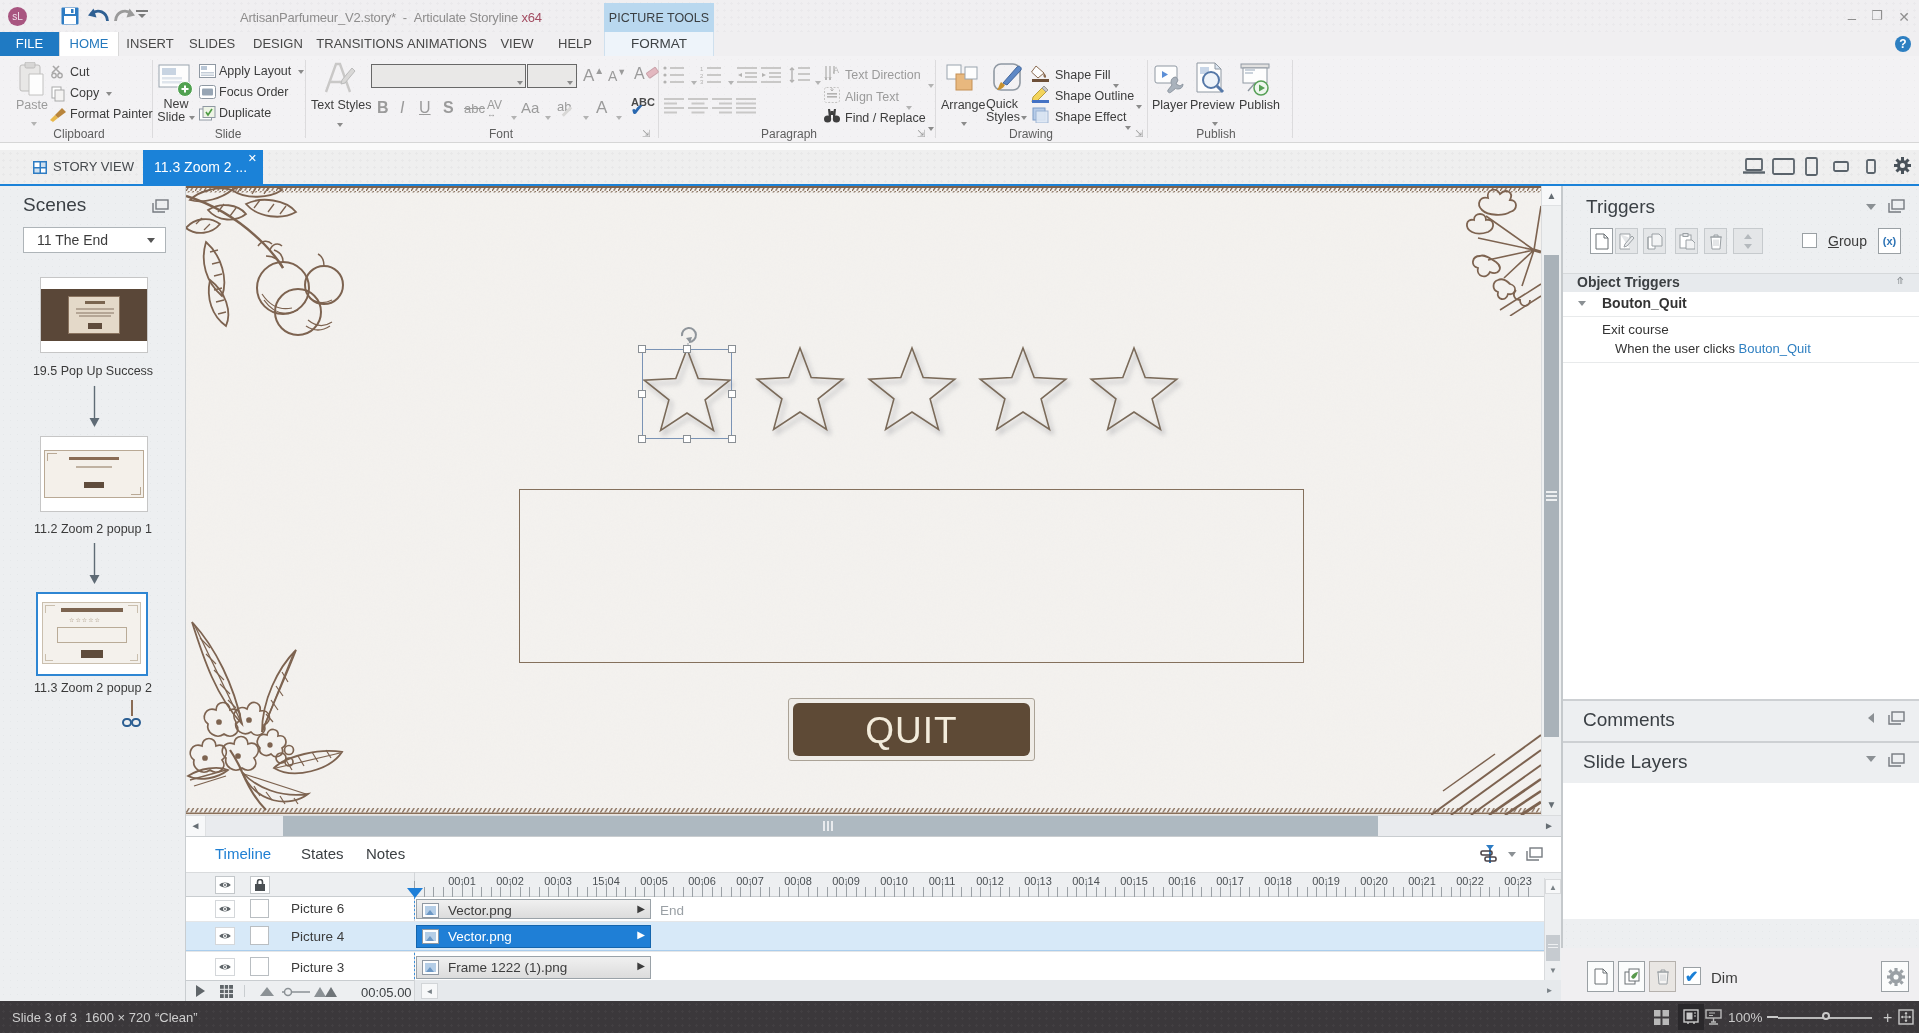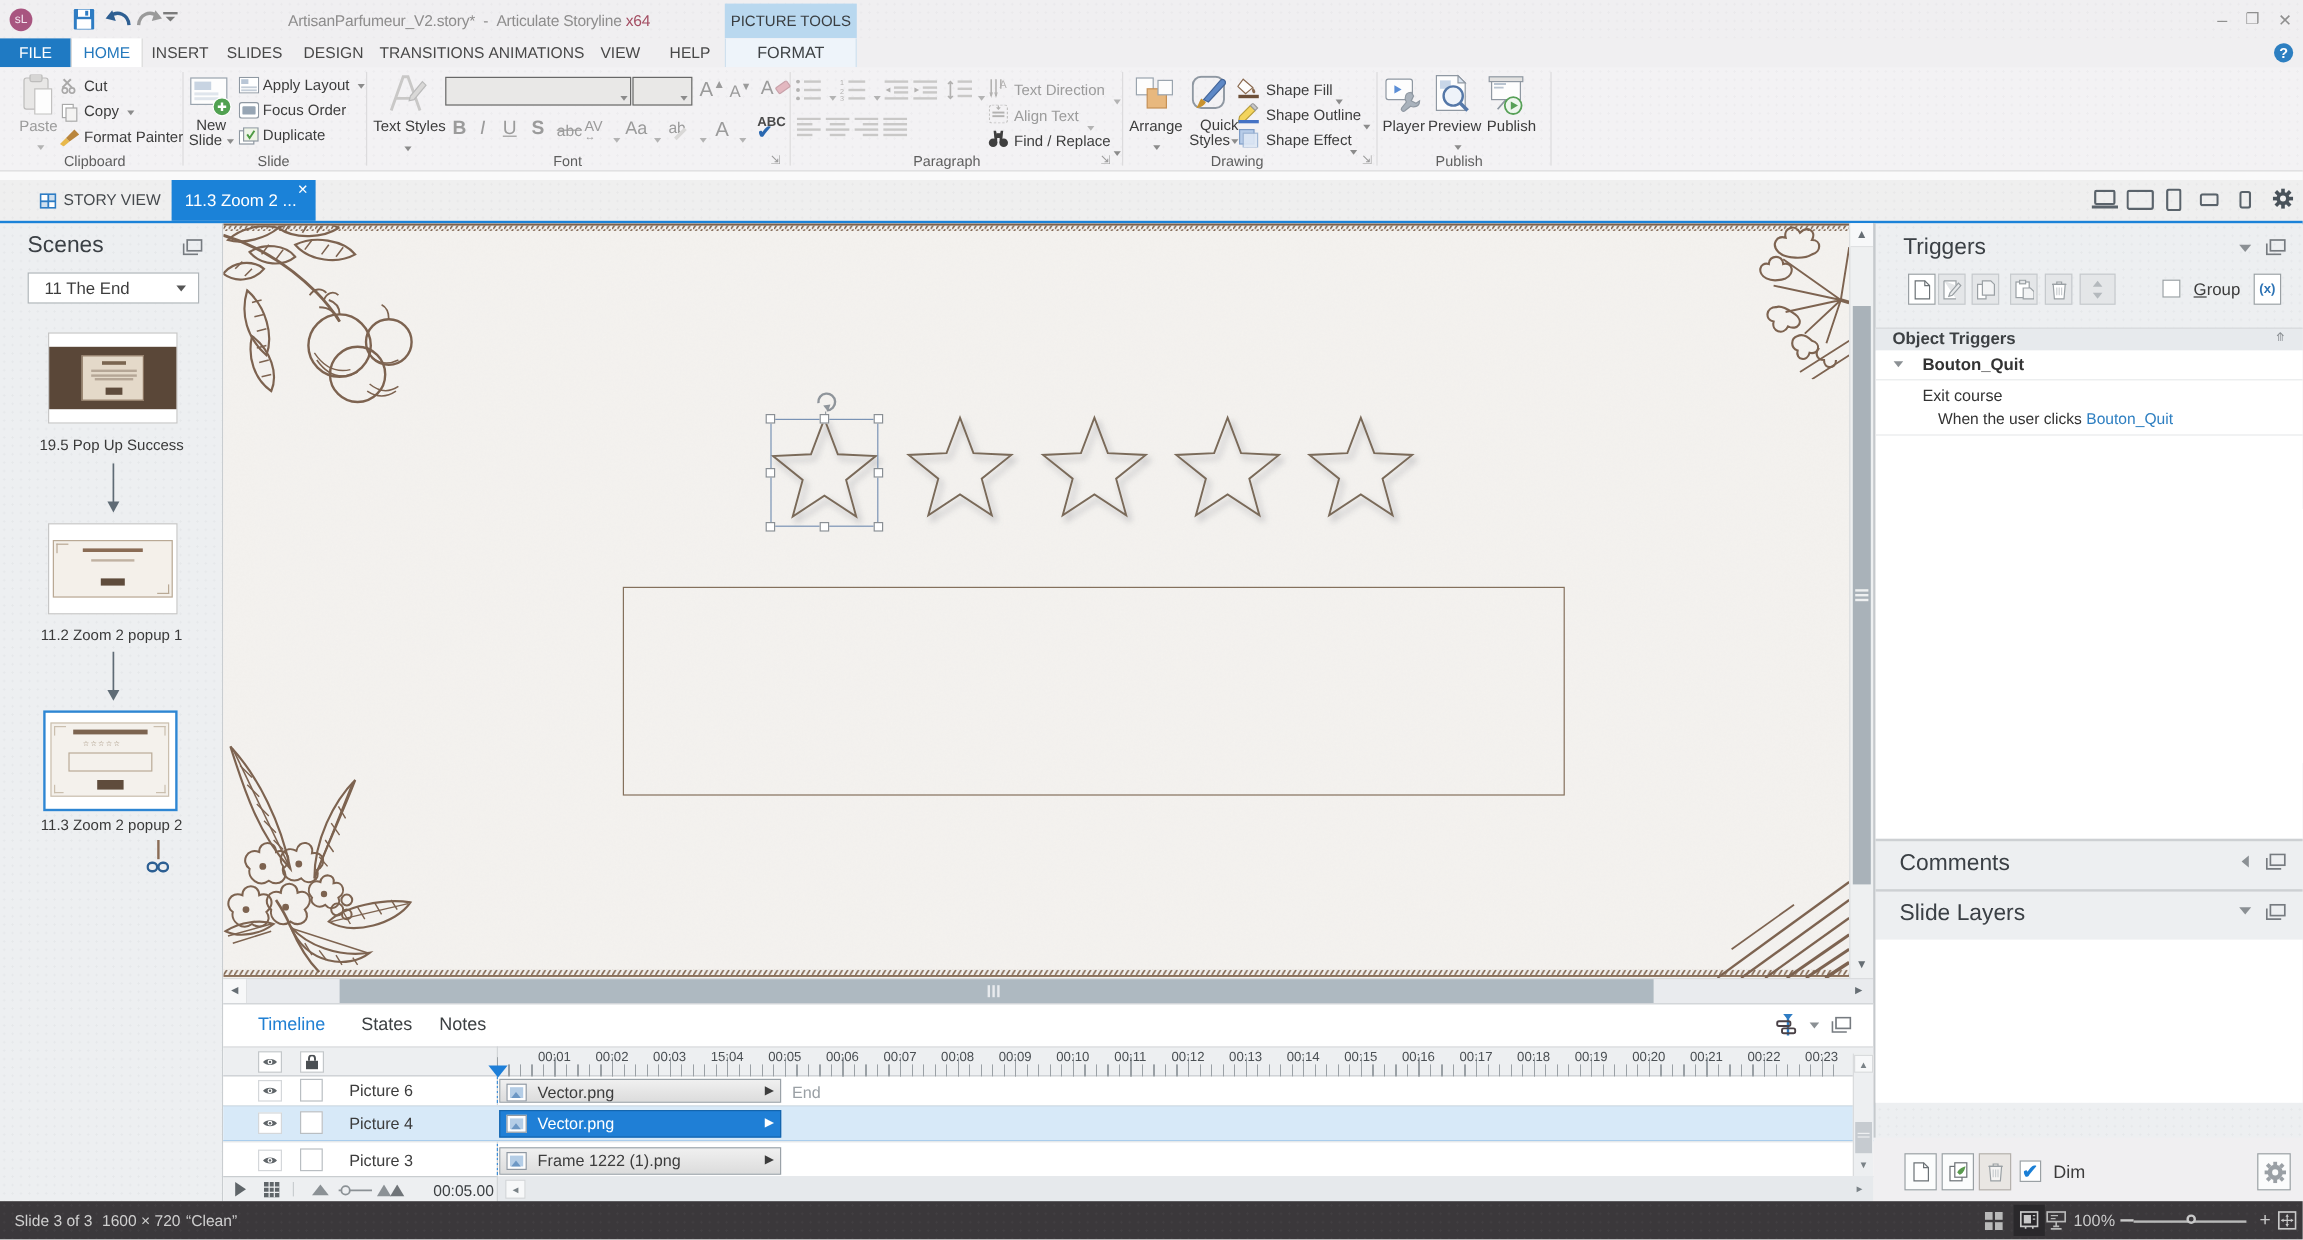--- a/index.html
+++ b/index.html
@@ -316,7 +316,7 @@
     <path d="M12 22 C10 26 6 27 4 27 C6 24 6 22 8 19 Z" fill="#c8922f"></path>
     <path d="M10 20 L24 4 C26 2 29 4 28 7 L14 22 Z" fill="#5d88c6" stroke="#44669a"></path>
   </svg>
-  <div class="rtext" style="left:986px;top:42px;width:46px;text-align:right;line-height:13px;">Quick<br>Styles<span class="car" style="margin-left:1px"></span></div>
+  <div class="rtext" style="left:986px;top:42px;width:46px;text-align:left;line-height:13px;">Quick<br>Styles<span class="car" style="margin-left:1px"></span></div>
   <svg class="abs" style="left:1031px;top:9px;" width="20" height="17" viewBox="0 0 20 17">
     <path d="M5 1 L13 8 L7 13 L0.5 7 Z" fill="#fdfdfd" stroke="#8a6a50"></path>
     <path d="M13 8 C15 10 16 12 14 13 C12 12 12 10 13 8" fill="#8a6a50"></path>

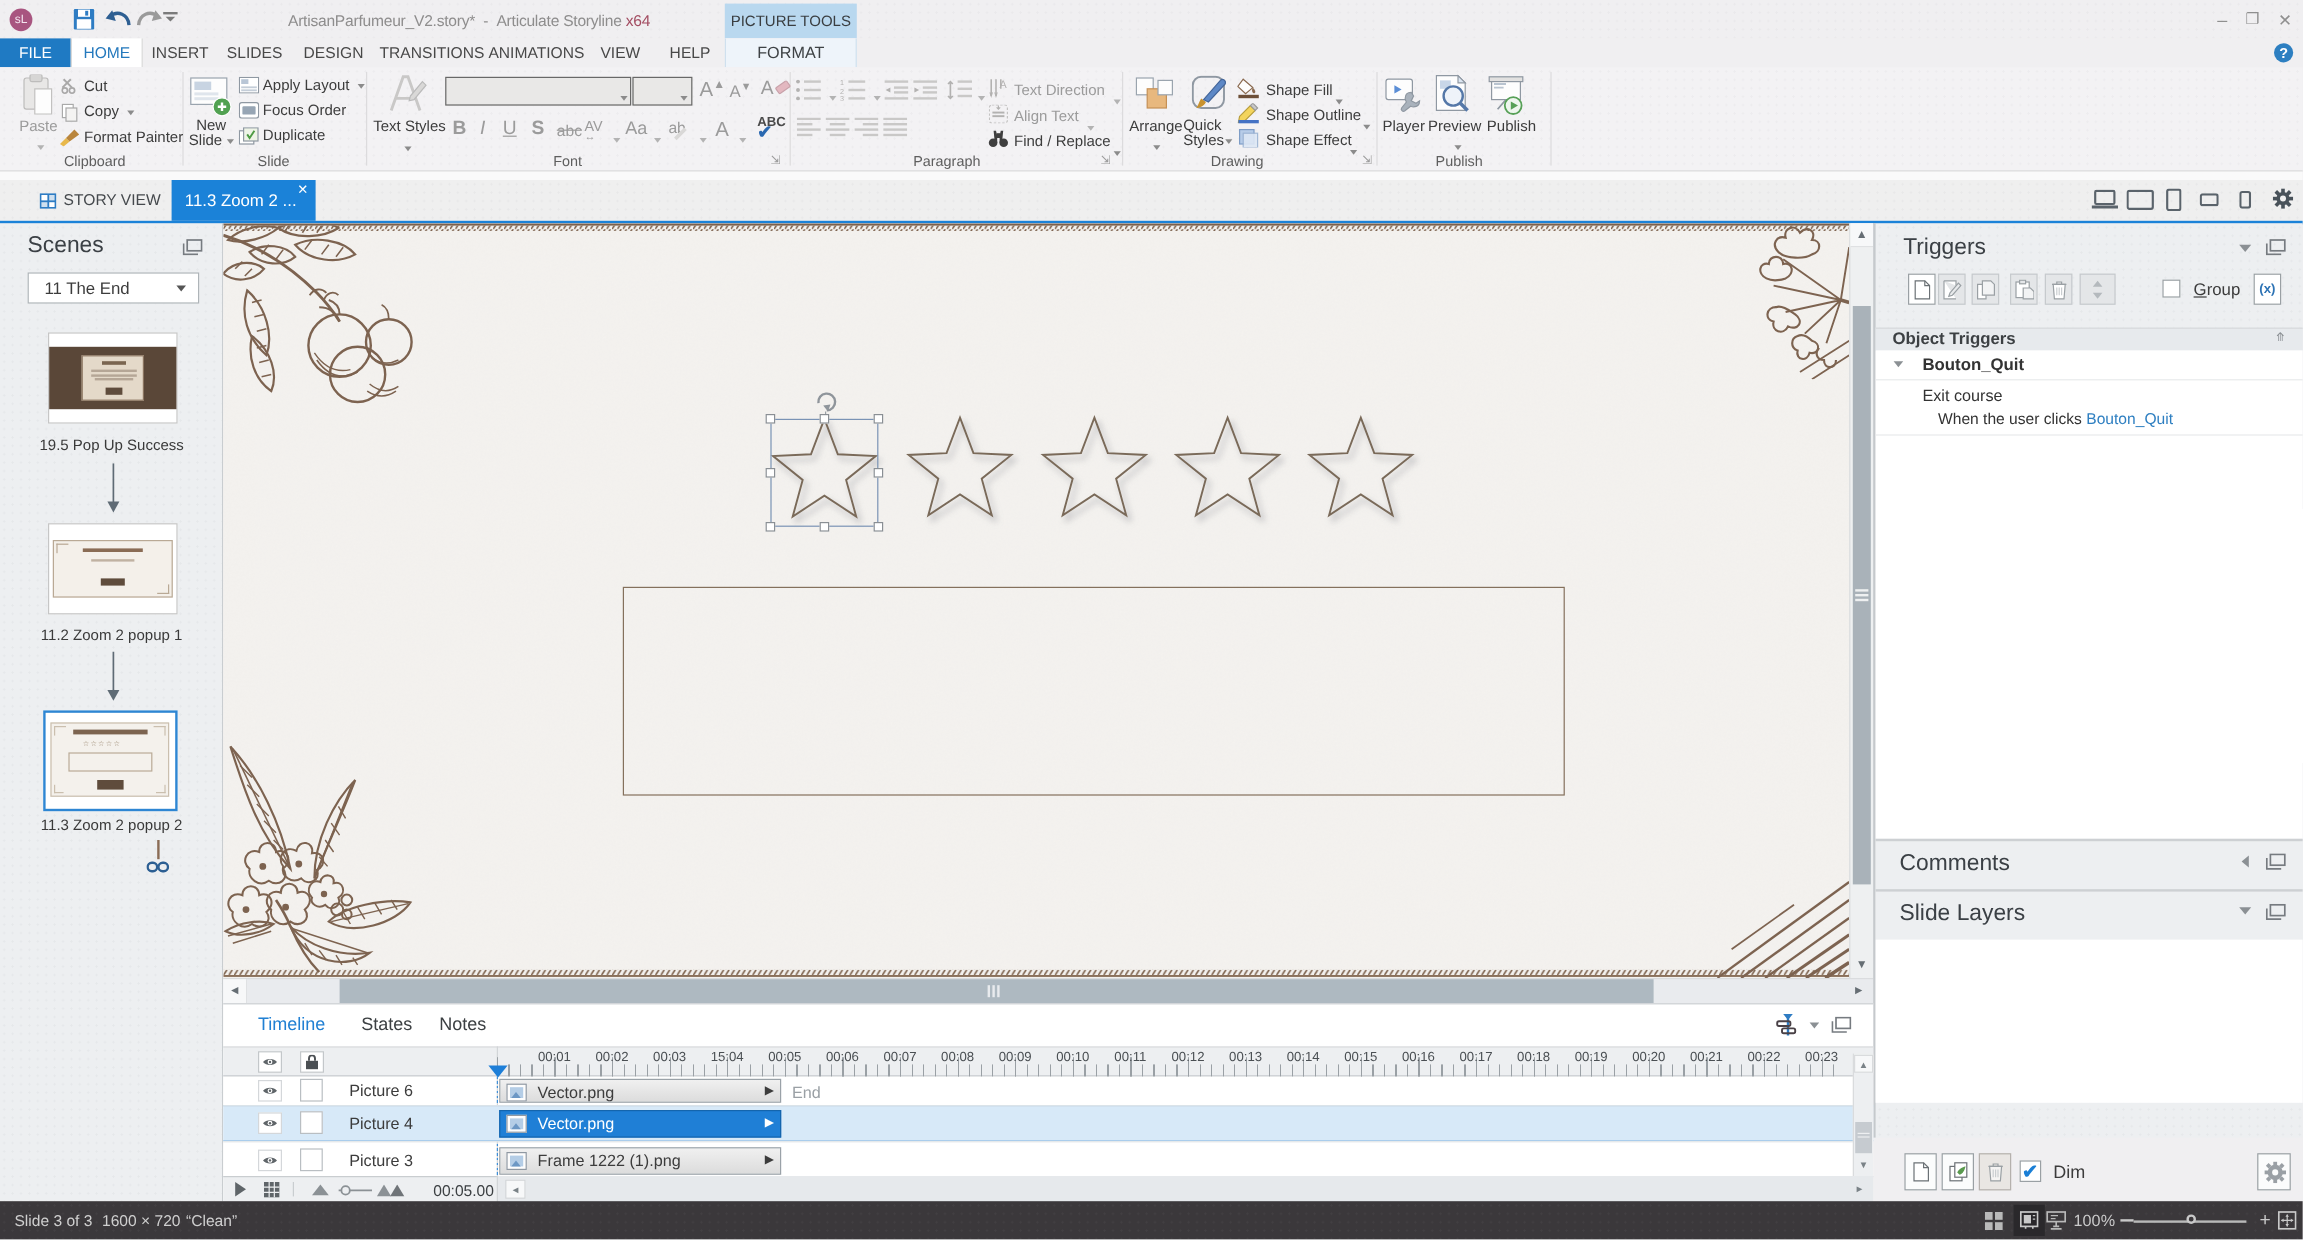--- a/index.html
+++ b/index.html
@@ -126,7 +126,7 @@
 
   <div class="glabel" style="left:39px;width:80px;">Clipboard</div>
   <div class="glabel" style="left:188px;width:80px;">Slide</div>
-  <div class="glabel" style="left:433px;width:80px;">Font</div>
+  <div class="glabel" style="left:433px;width:80px;text-align:right;">Font</div>
   <div class="glabel" style="left:749px;width:80px;">Paragraph</div>
   <div class="glabel" style="left:991px;width:80px;">Drawing</div>
   <div class="glabel" style="left:1176px;width:80px;">Publish</div>

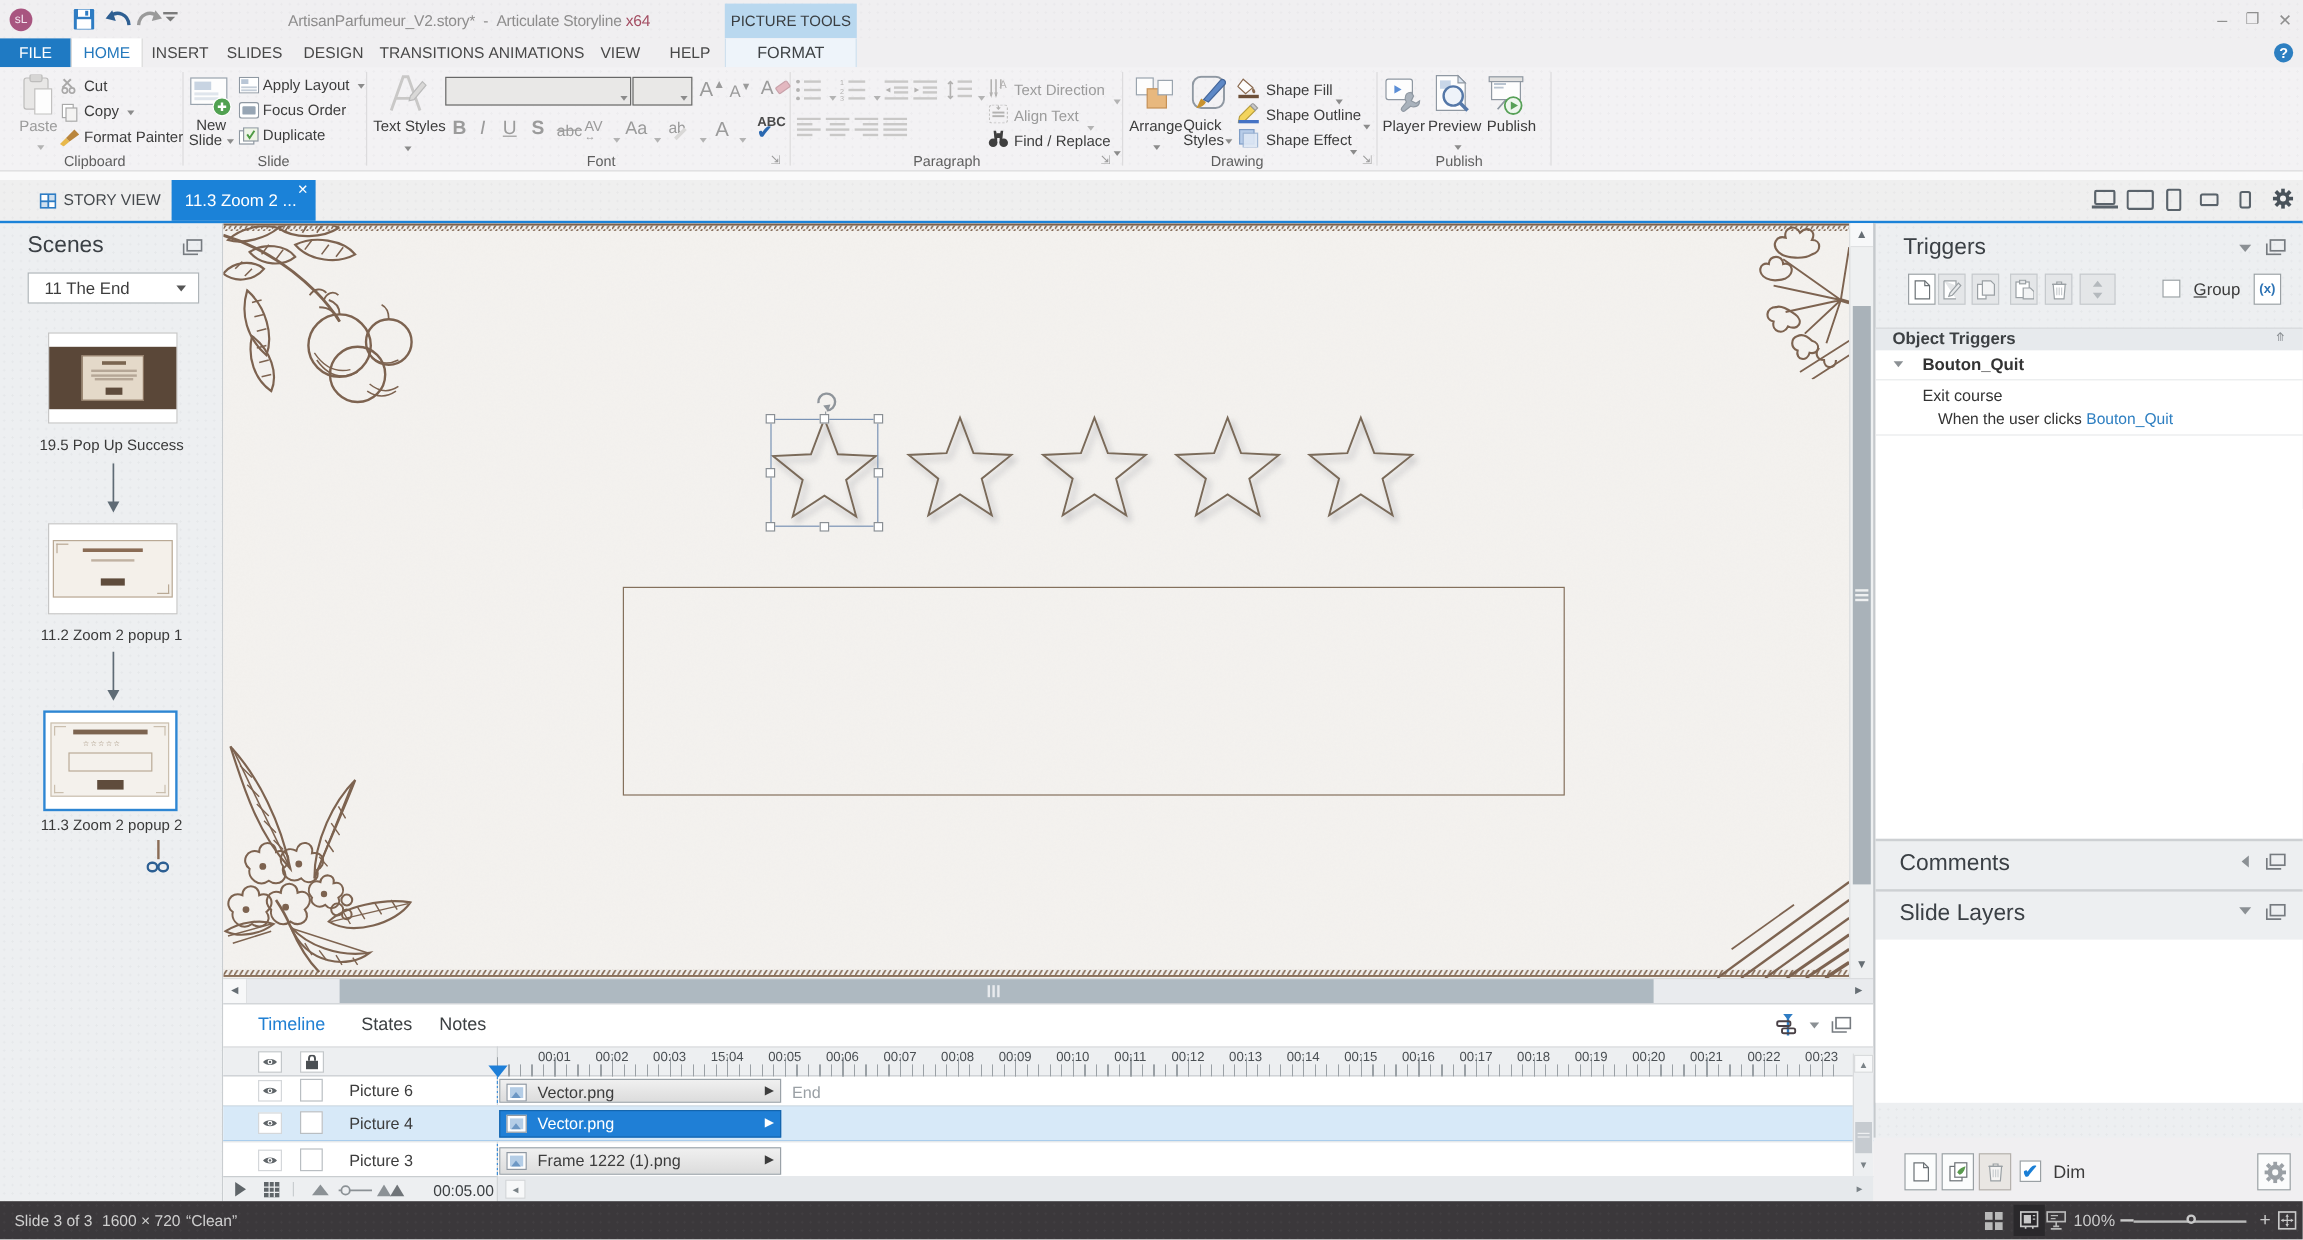--- a/index.html
+++ b/index.html
@@ -608,6 +608,9 @@
 
   <div class="abs" style="left:333px;top:303px;width:785px;height:174px;border:1px solid #84705c;"></div>
 
+  <div class="abs" style="left:602px;top:512px;width:247px;height:63px;background:#efece7;border:1px solid #aaa296;border-radius:3px;">
+    <div class="abs" style="left:4px;top:4px;right:4px;bottom:4px;background:#5e4a36;border-radius:6px;color:#f3ecdc;font-size:37px;text-align:center;line-height:55px;letter-spacing:1px;">QUIT</div>
+  </div>
 </div>
 <div id="vscroll">
   <div class="abs" style="left:0;top:0;width:19px;height:20px;background:#f7f8f9;border-bottom:1px solid #dfe1e3;text-align:center;color:#666e74;font-size:10px;line-height:20px;">▲</div>

